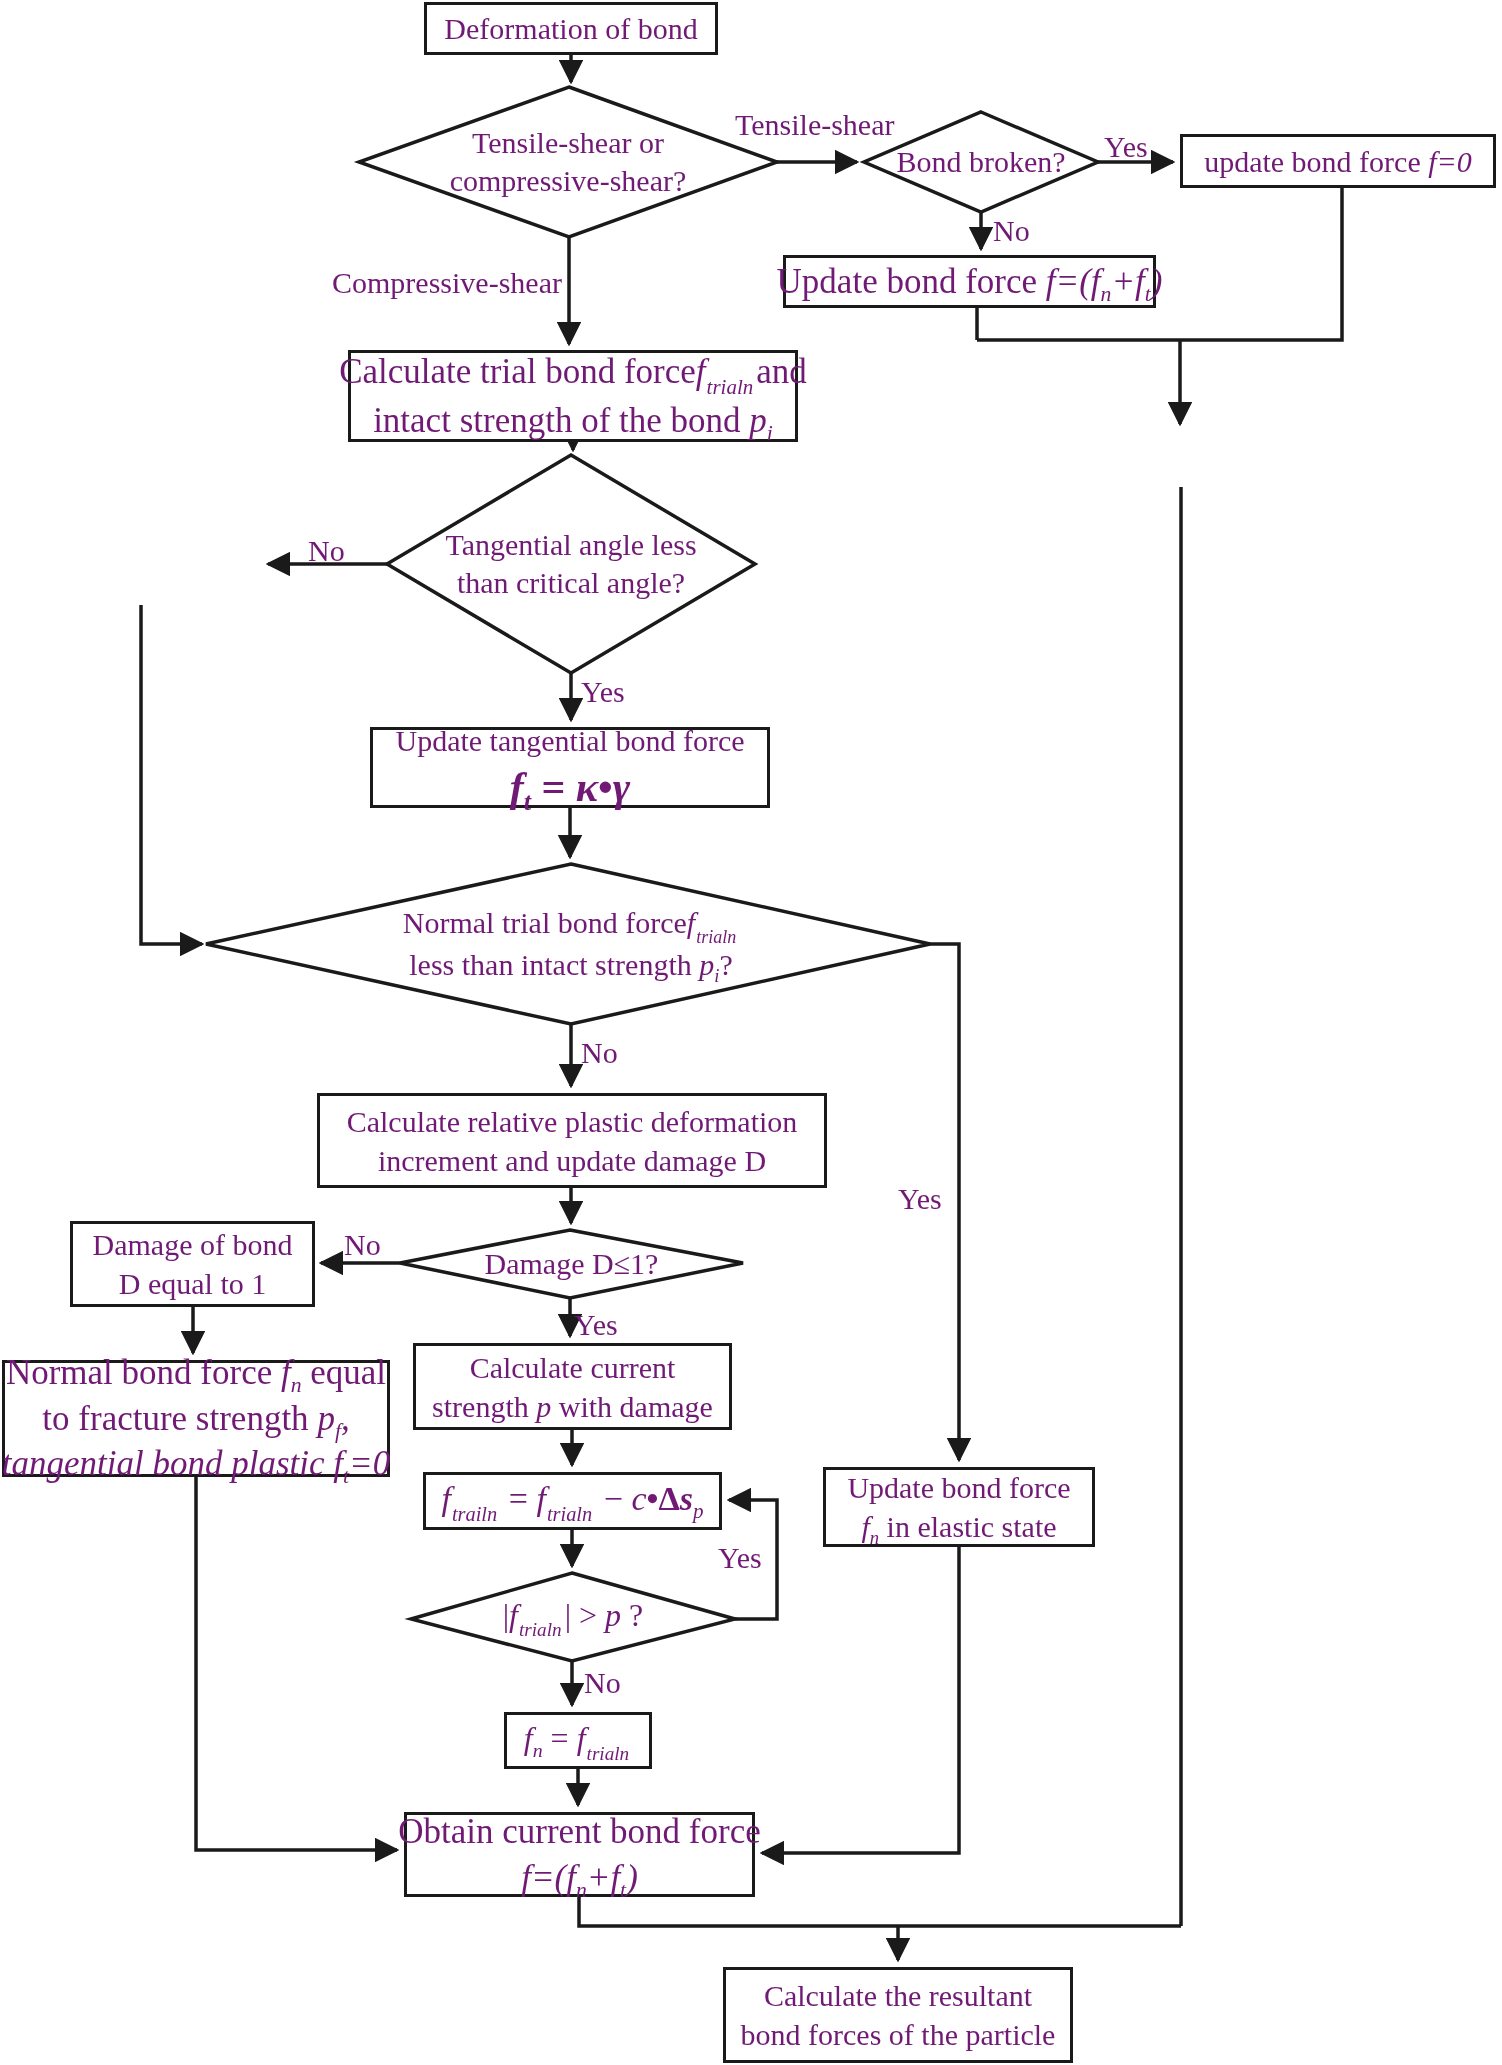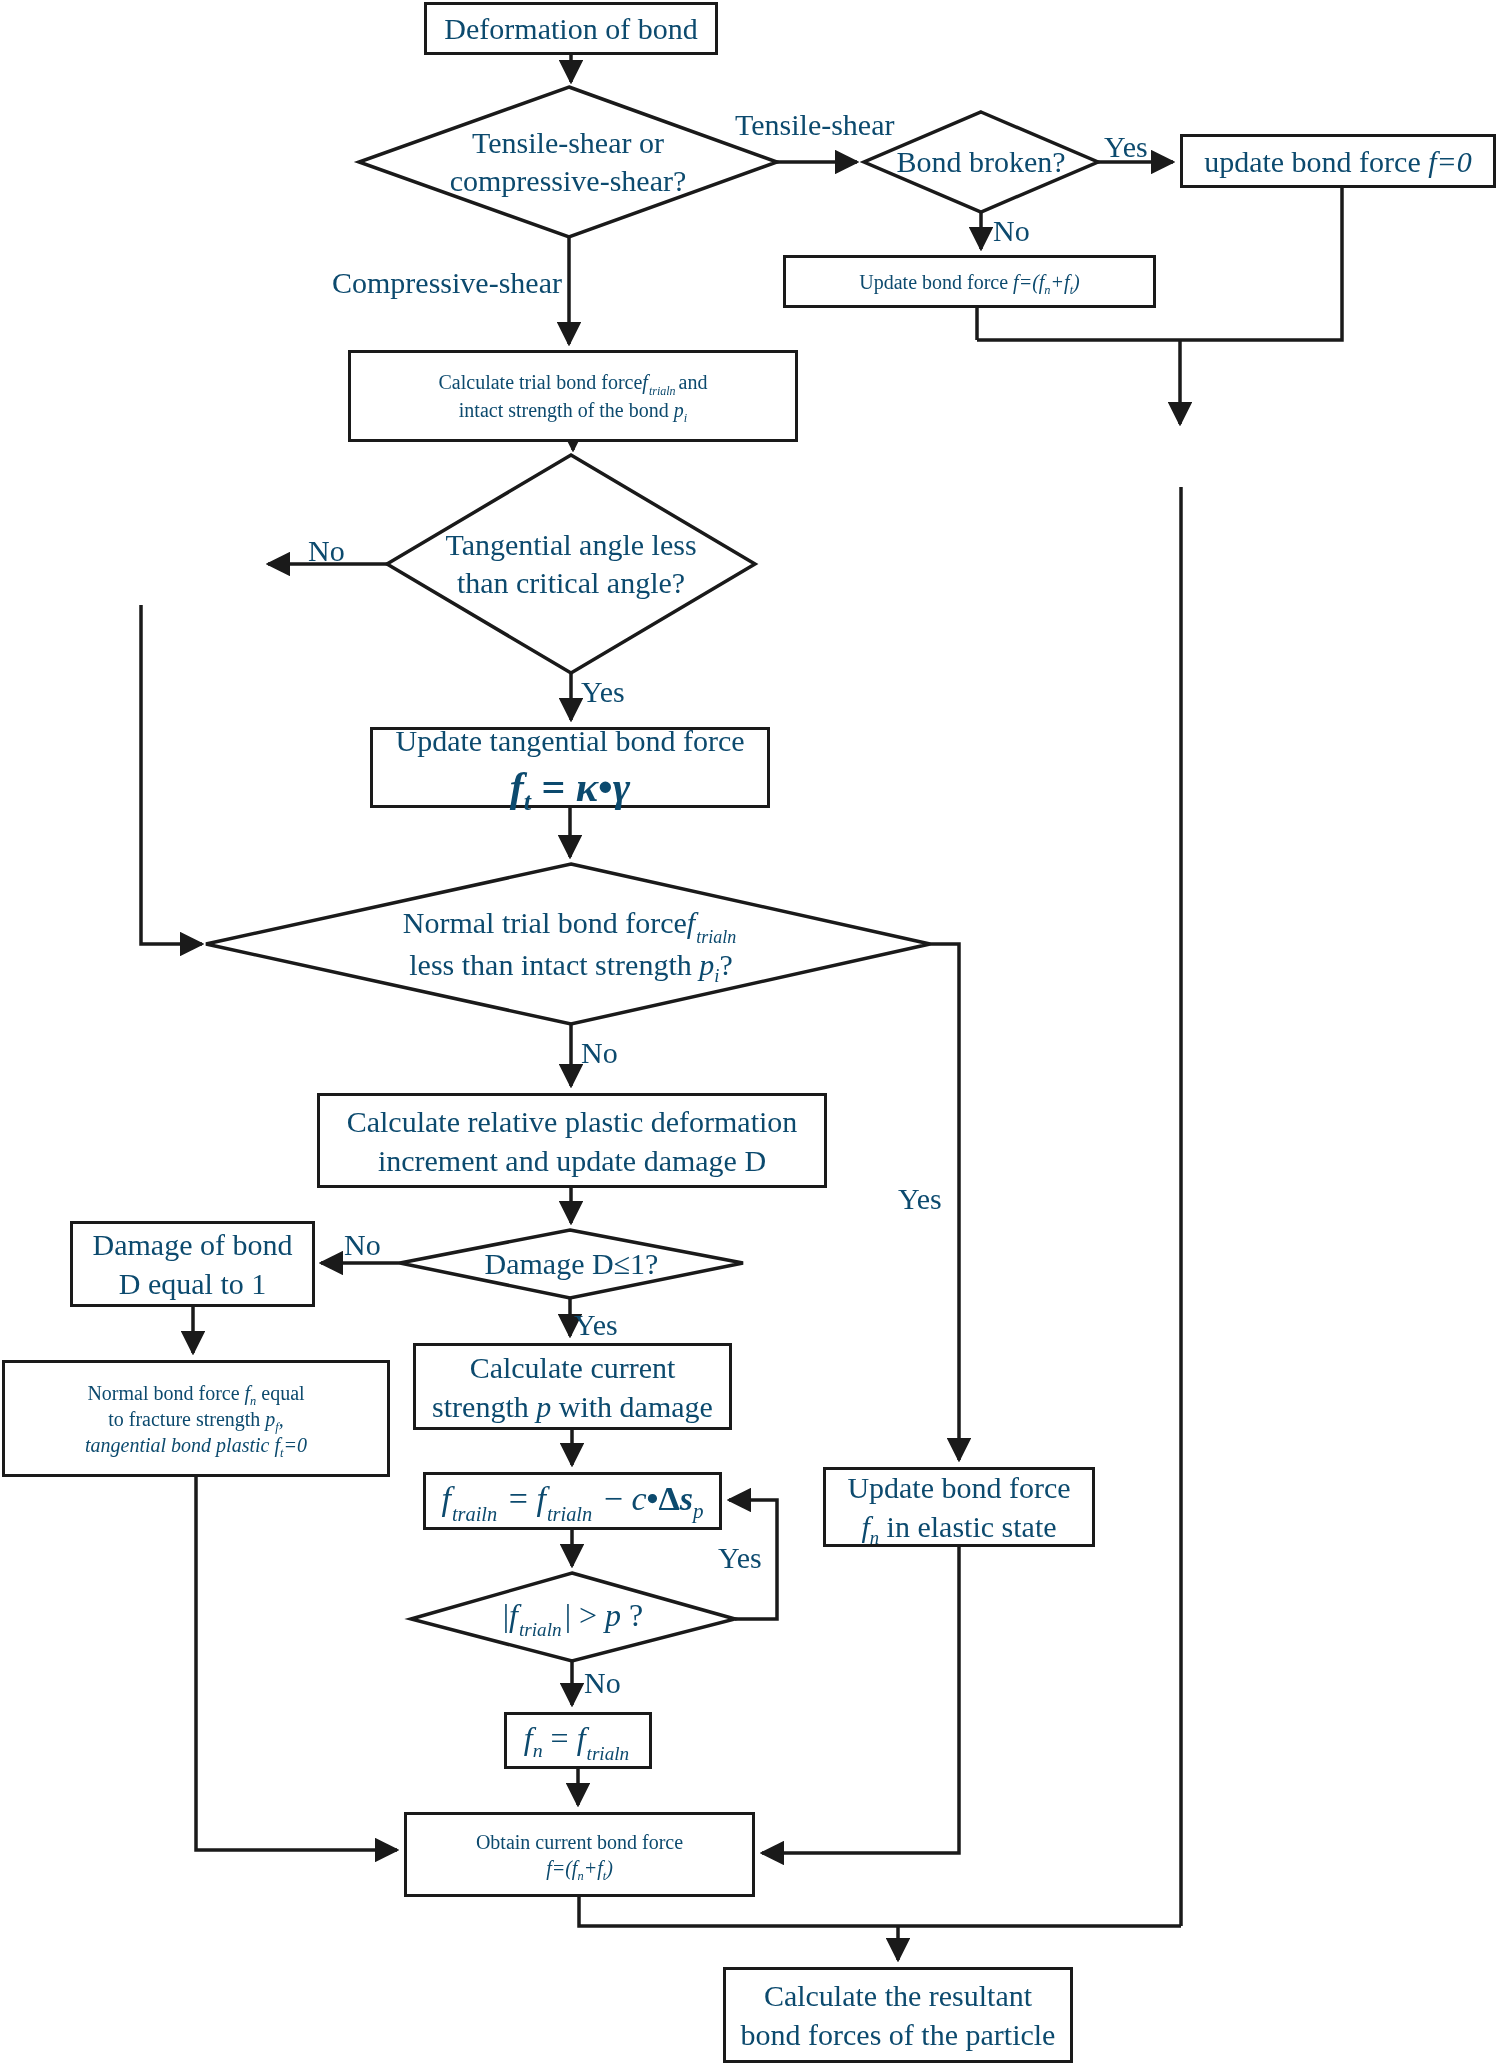--- a/index.html
+++ b/index.html
@@ -5,7 +5,7 @@
   html,body{margin:0;padding:0;background:#ffffff;}
   #canvas{
     position:relative;width:1502px;height:2065px;background:#ffffff;
-    font-family:"Liberation Serif","DejaVu Serif",serif;color:#0c4a6e;
+    font-family:"Liberation Serif","DejaVu Serif",serif;color:#701a75;
     font-size:30px;overflow:hidden;
   }
   #wires{position:absolute;left:0;top:0;width:1502px;height:2065px;}

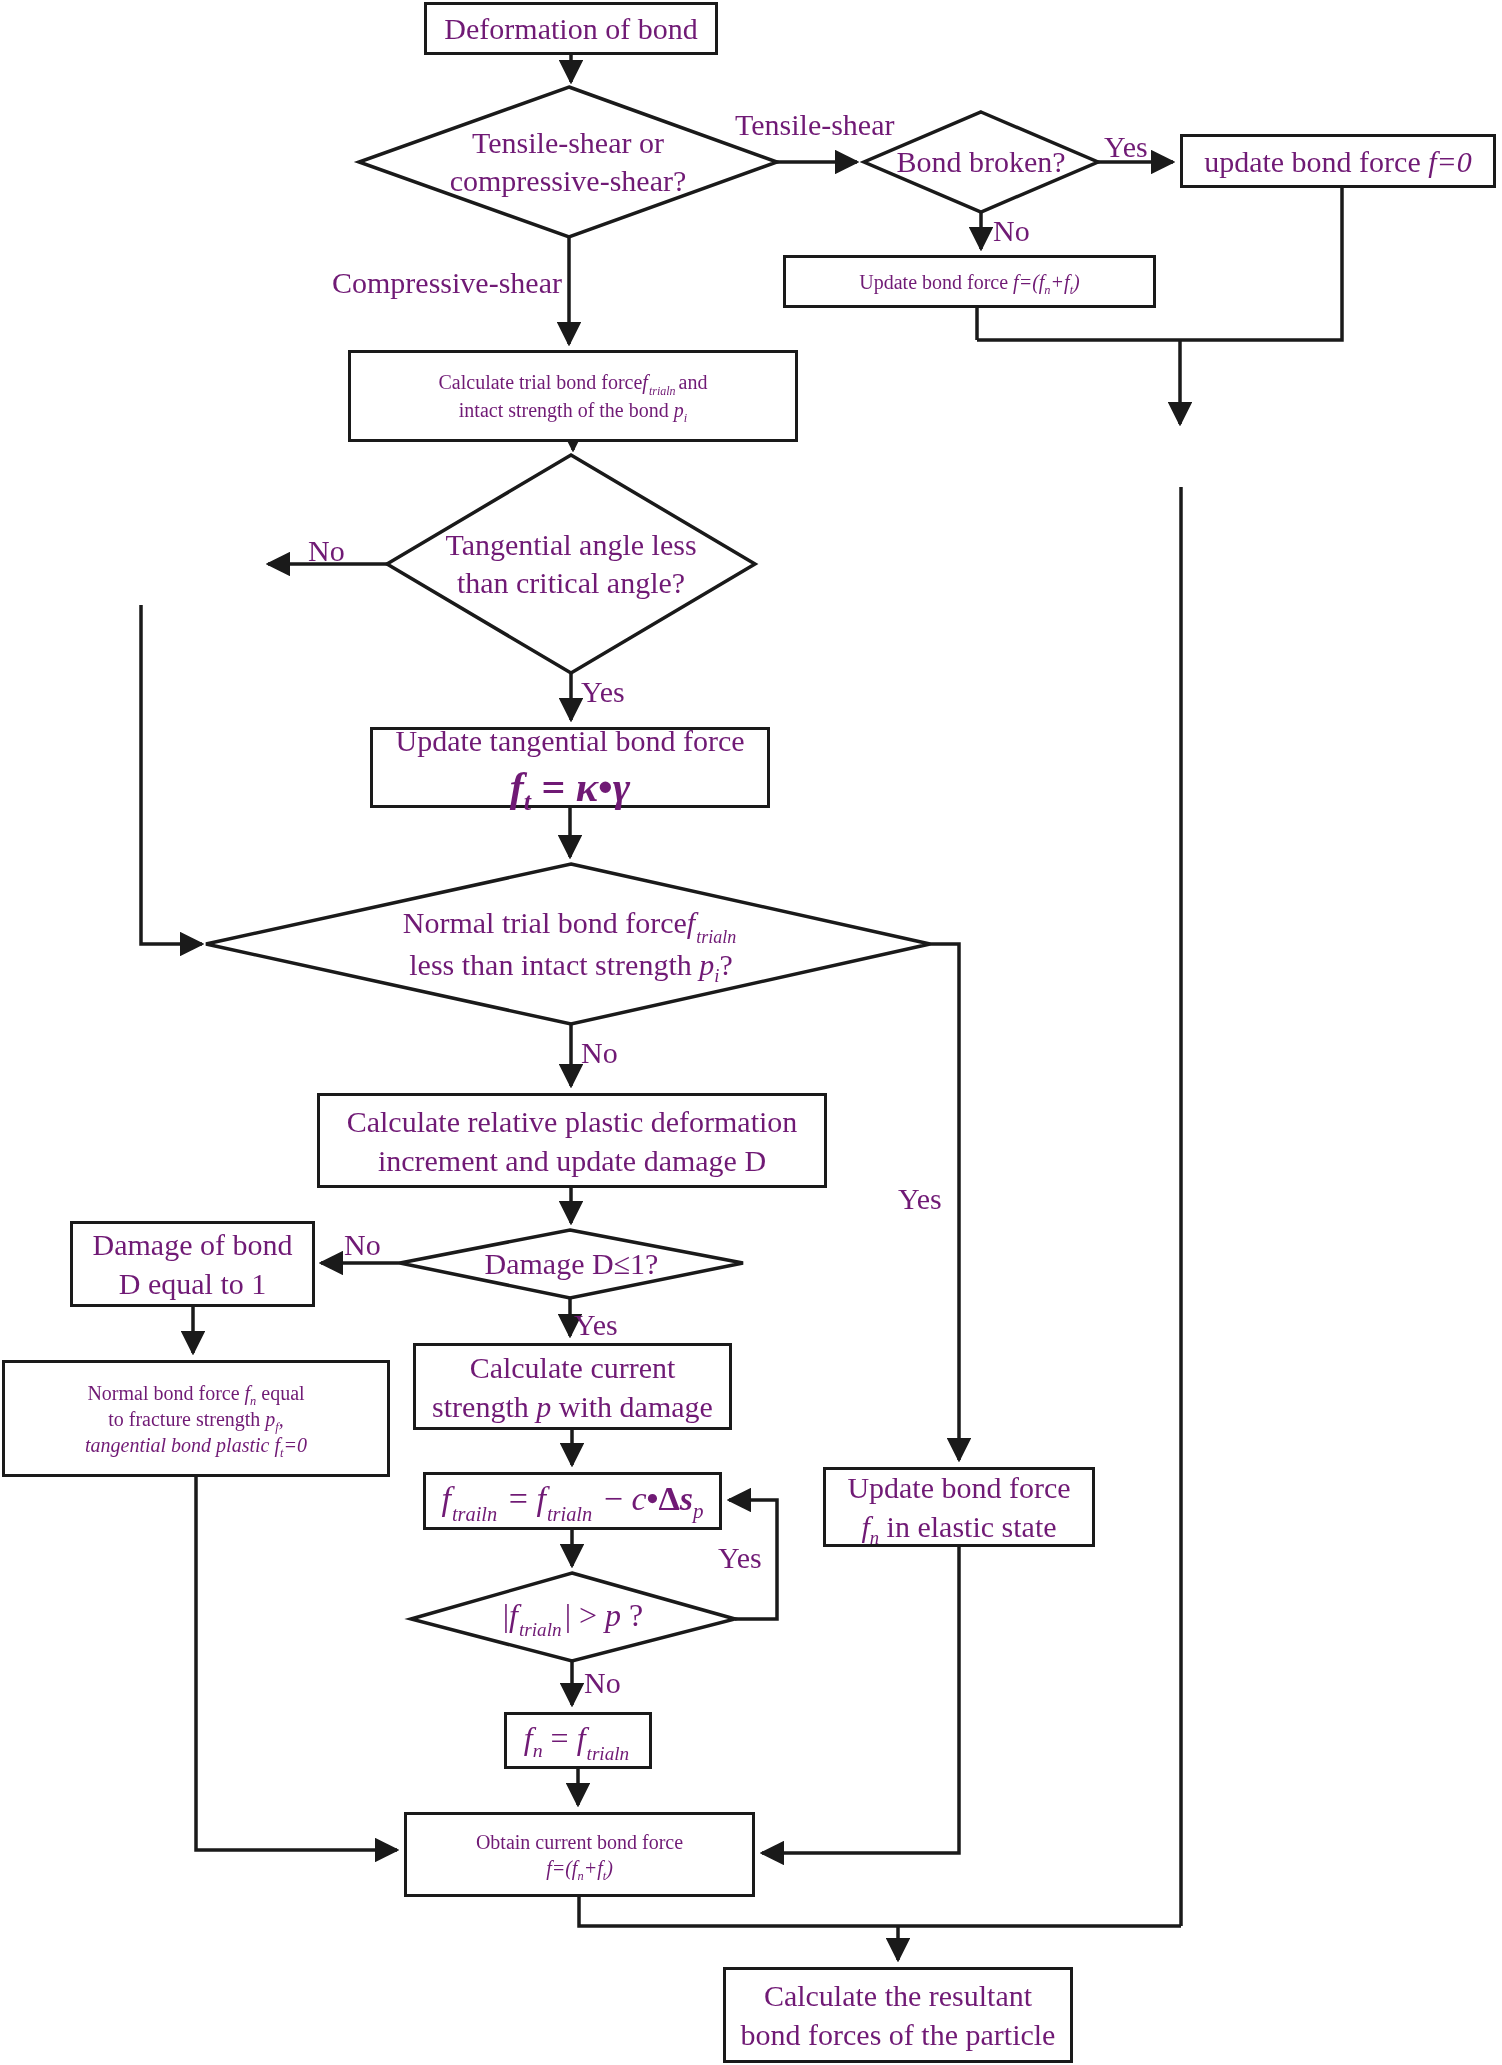--- a/index.html
+++ b/index.html
@@ -28,7 +28,7 @@
     line-height:0.95;font-size:0.6em;font-style:italic;
     vertical-align:-0.55em;margin:0 3px 0 1px;
   }
-  .f29{font-size:20px;}
+  .f29{font-size:35px;}
   .f31{font-size:42px;}
   .f32{font-size:32px;}
   .f34{font-size:34px;}

